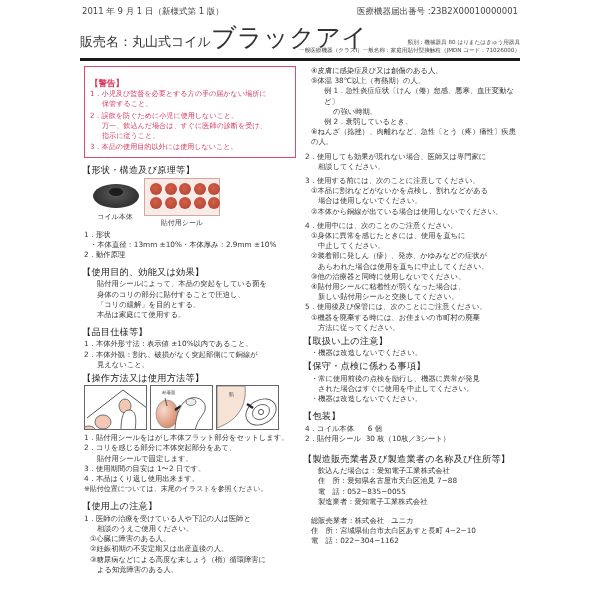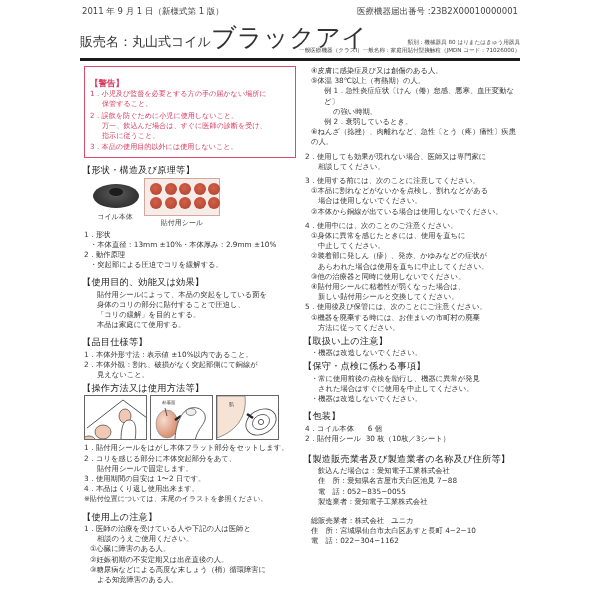--- a/index.html
+++ b/index.html
@@ -112,7 +112,6 @@
   <div>1．形状</div>
   <div class="ind1">・本体直径：13mm ±10%・本体厚み：2.9mm ±10%</div>
   <div>2．動作原理</div>
-  <div class="ind1">・突起部による圧迫でコリを緩解する。</div>
 
   <div class="gap"></div>
   <div class="sec-h">【使用目的、効能又は効果】</div>

